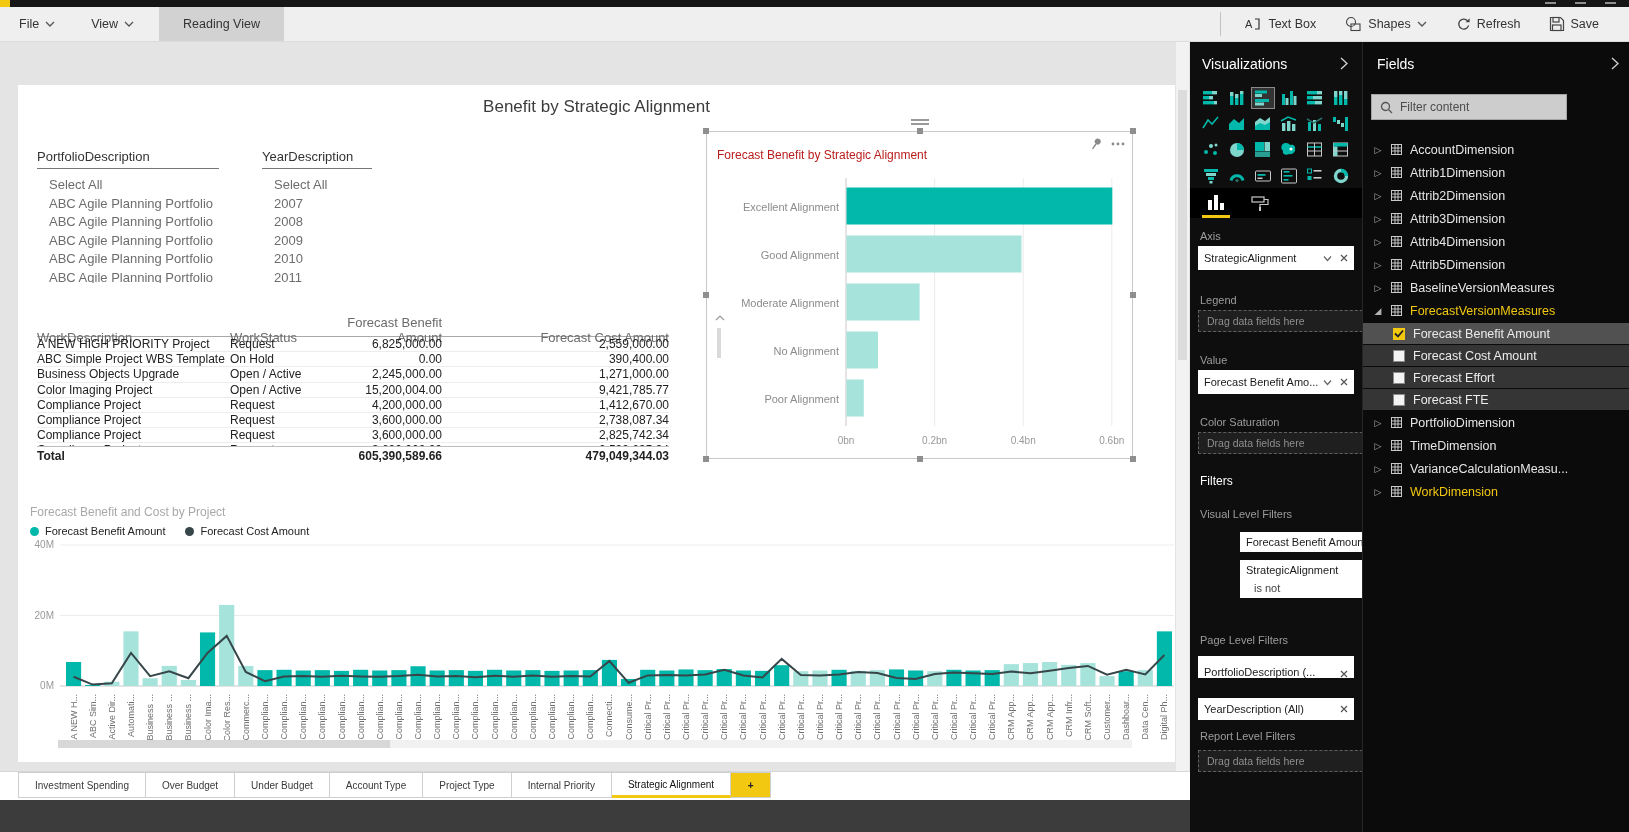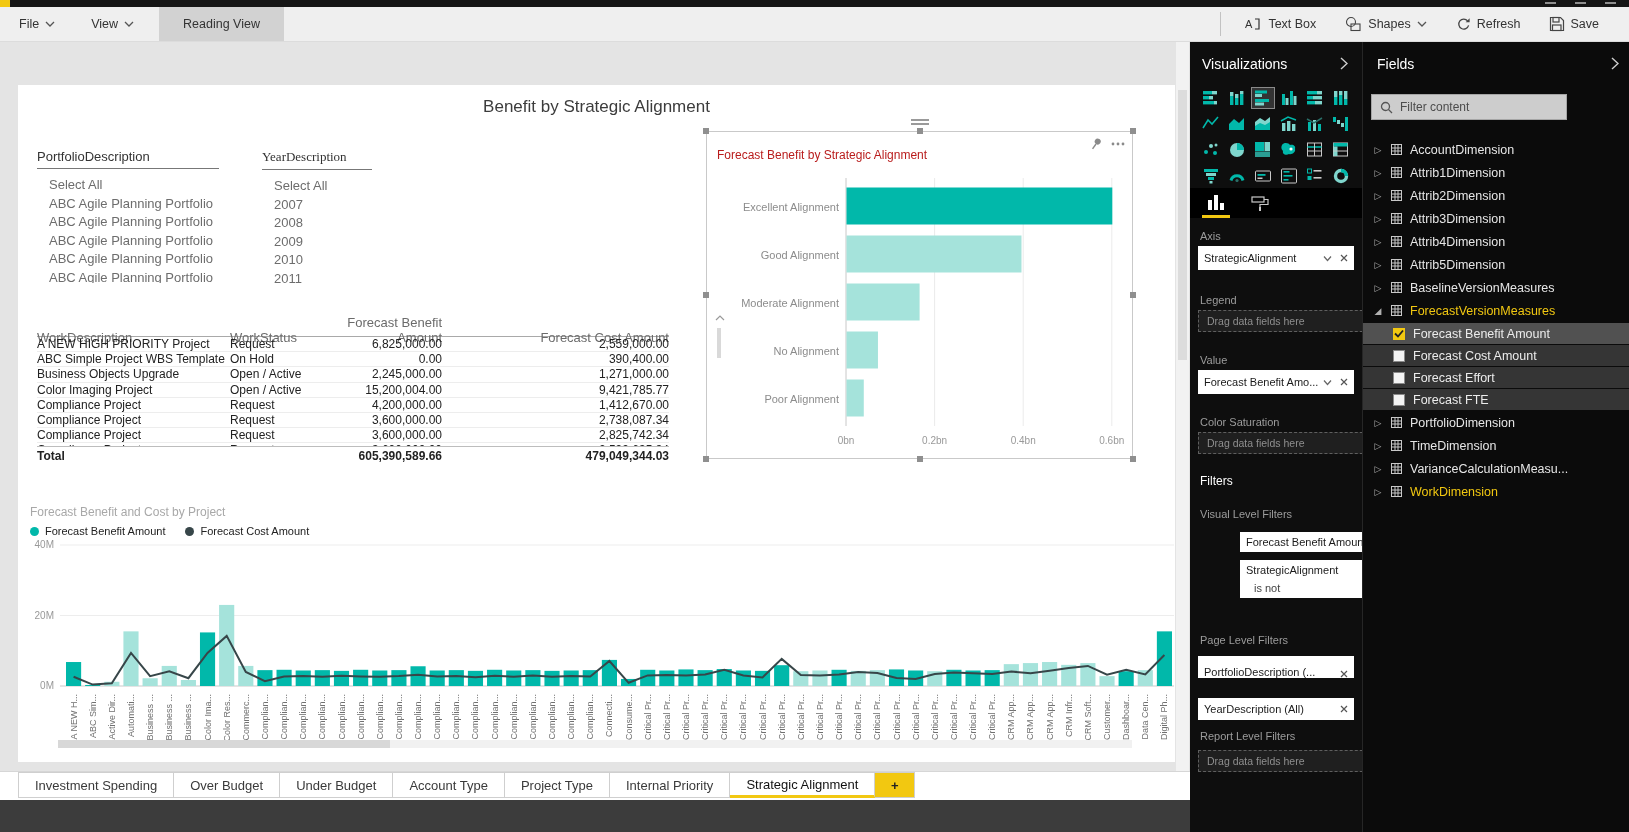--- a/index.html
+++ b/index.html
@@ -184,7 +184,7 @@
           </div>
         </div>
         <div class="slicer" style="left: 244px;">
-          <div class="slicer-h" style="width: 110px; font-family: Liberation Serif, serif;">YearDescription</div>
+          <div class="slicer-h" style="width: 110px;">YearDescription</div>
           <div class="slicer-list" style="height: auto;">
             <div class="slicer-item">Select All</div>
             <div class="slicer-item">2007</div>

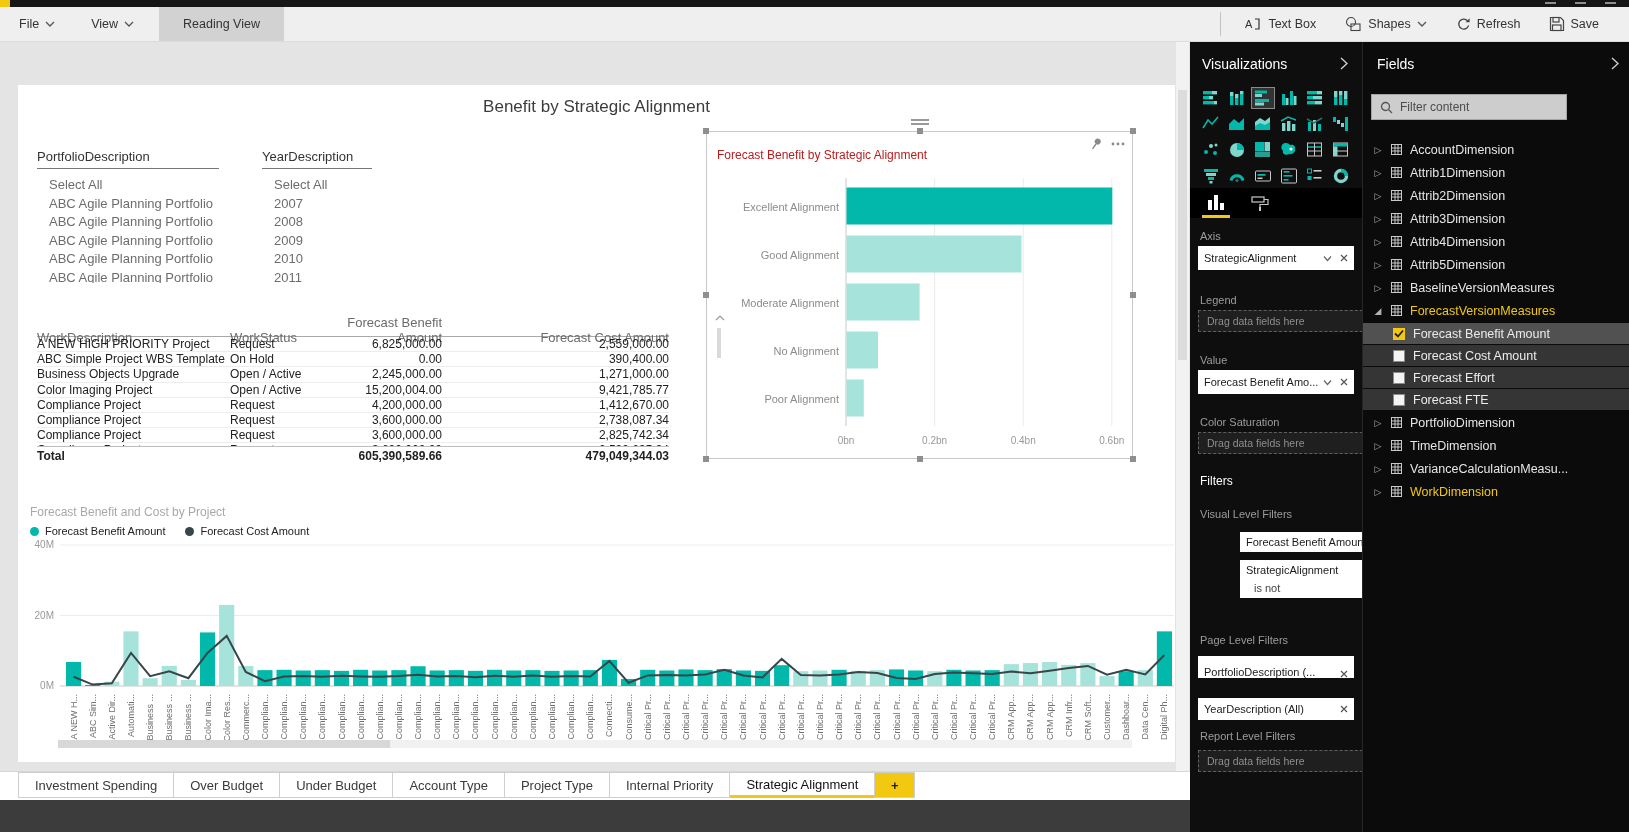--- a/index.html
+++ b/index.html
@@ -79,7 +79,7 @@
   .cb.on{background:#F2C811;border-color:#F2C811;}
   
   #tabbar{left:0;top:771px;width:1190px;height:29px;background:#fff;border-top:1px solid #d6d6d6;display:flex;align-items:flex-start;padding-left:18px;box-sizing:border-box;}
-  .ptab{border:1px solid #cfcfcf;border-left:none;height:26px;display:flex;align-items:center;padding:0 16px;font-size:13px;color:#3a3a3a;background:#fff;box-sizing:border-box;}
+  .ptab{border:1px solid #cfcfcf;border-left:none;height:26px;display:flex;align-items:center;padding:0 16px;font-size:10px;color:#3a3a3a;background:#fff;box-sizing:border-box;}
   .ptab:first-child{border-left:1px solid #cfcfcf;}
   .ptab.active{border-bottom:3px solid #F2C811;color:#111;}
   .ptab.addtab{background:#F2C811;width:40px;justify-content:center;font-weight:bold;color:#222;padding:0;}

